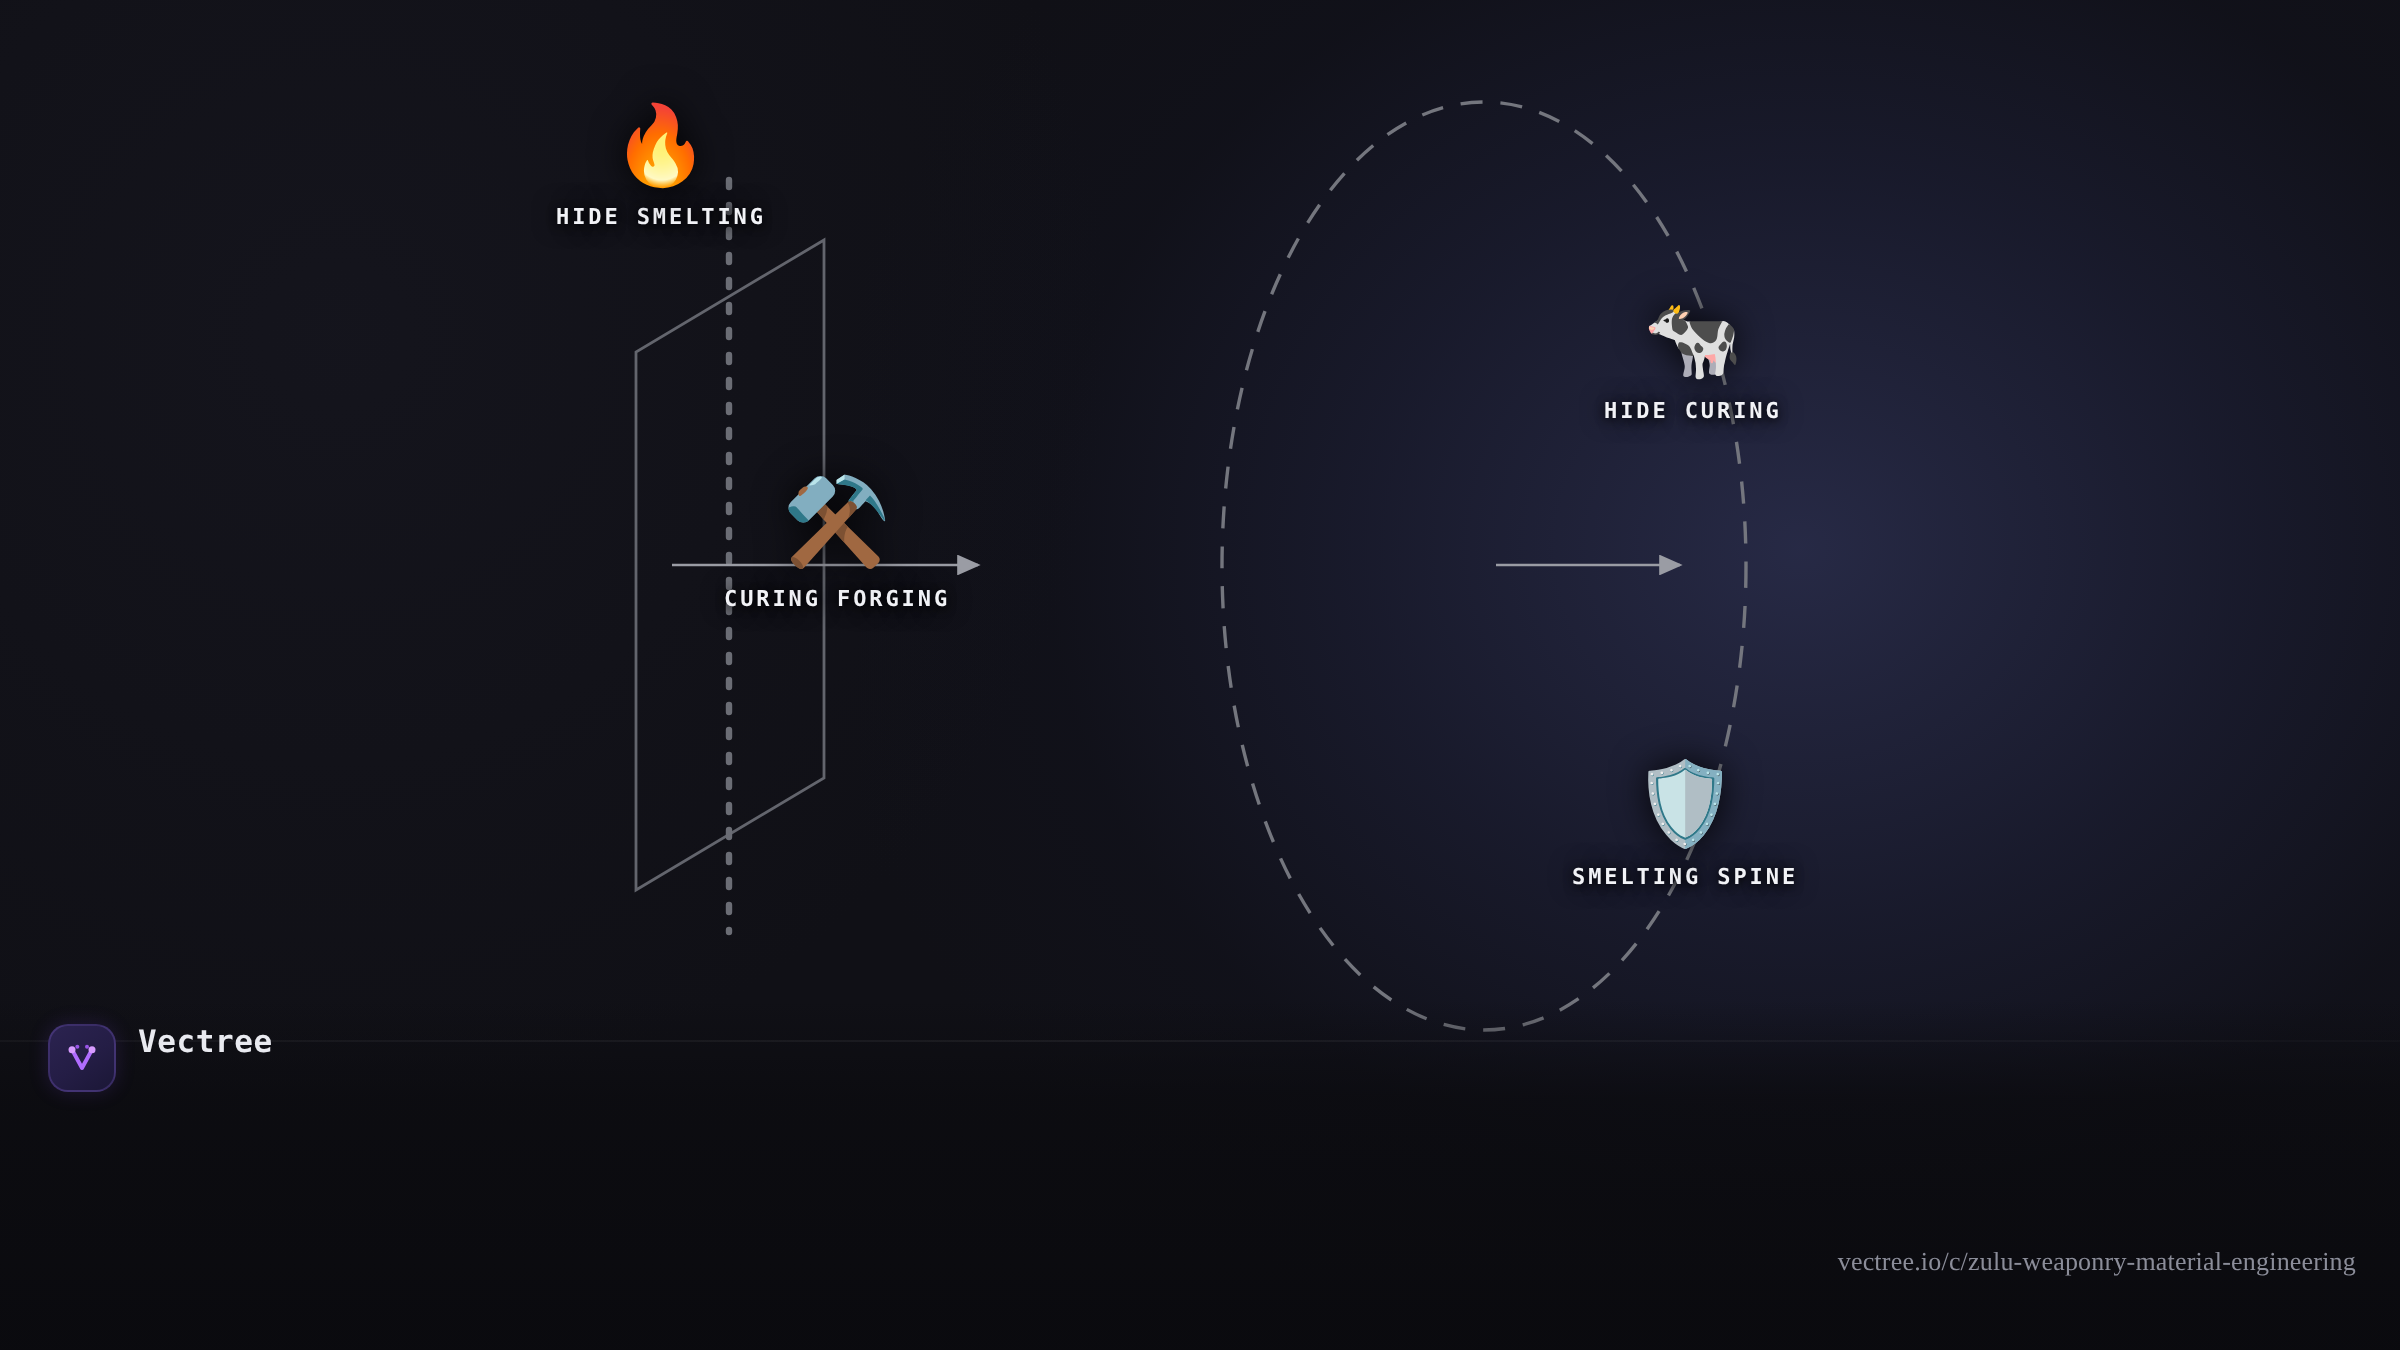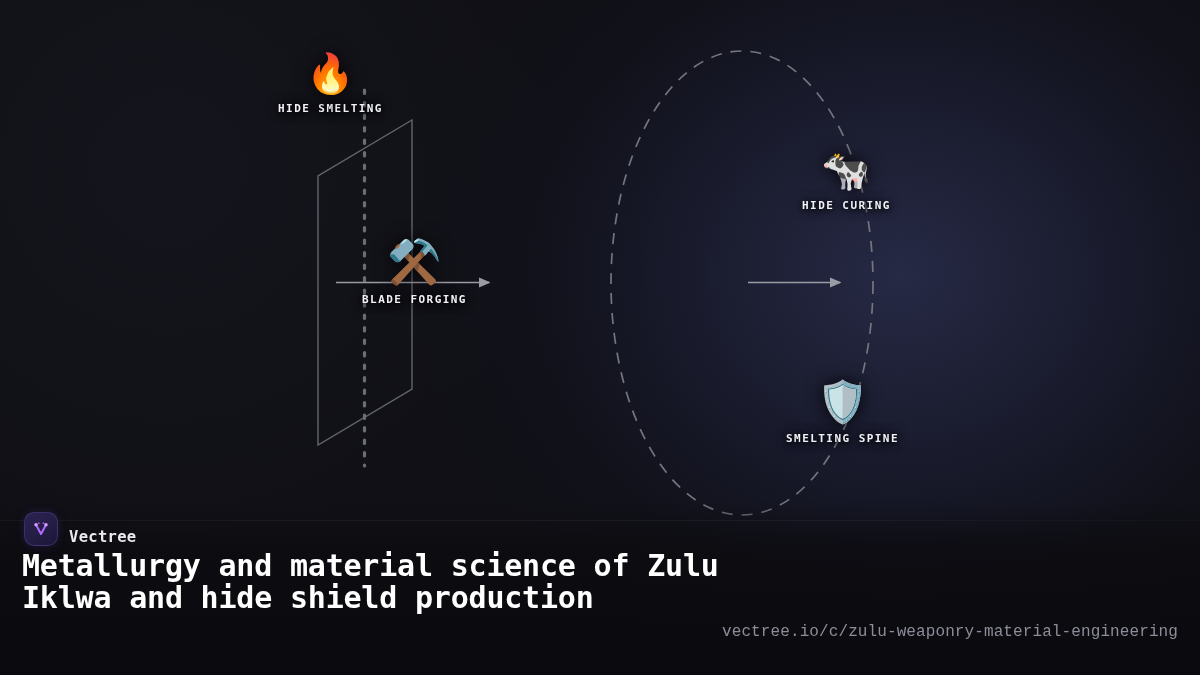--- a/index.html
+++ b/index.html
@@ -130,7 +130,7 @@
 
   <div class="node" id="node-blade">
     <div class="glyph">⚒️</div>
-    <div class="label">BLADE FORGING</div>
+    <div class="label">CURING FORGING</div>
   </div>
 
   <div class="node" id="node-hide">

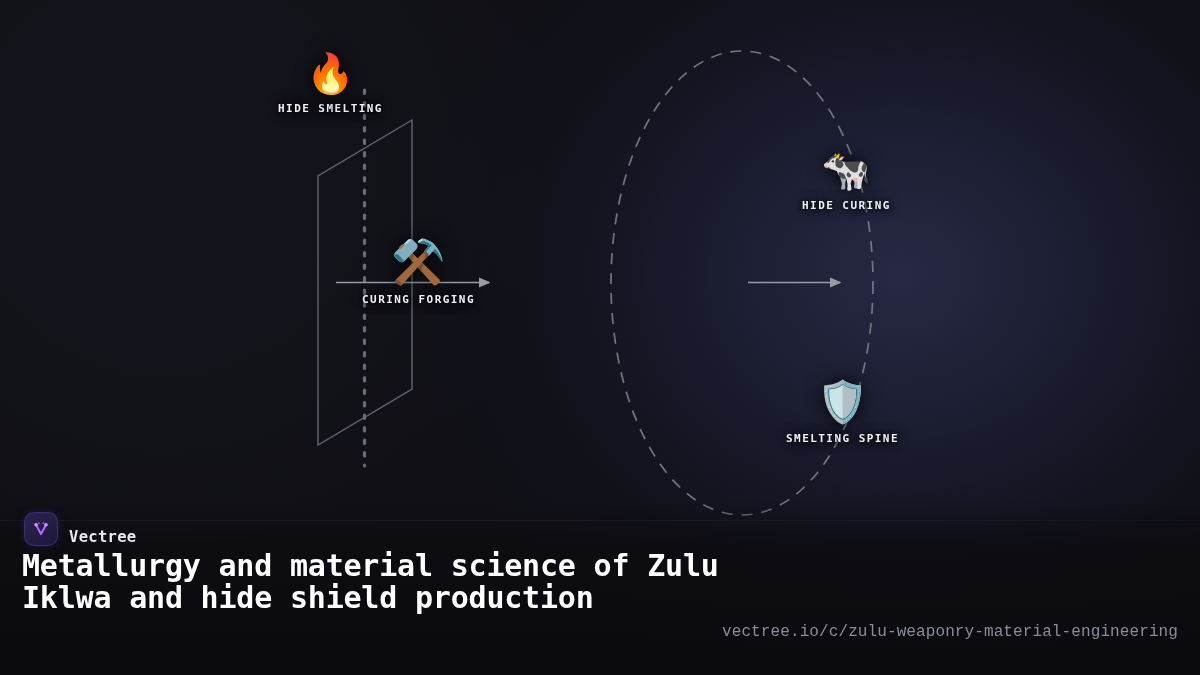--- a/index.html
+++ b/index.html
@@ -65,7 +65,7 @@
 
   
   #footer{position:absolute;left:0;top:500px;width:1200px;height:175px;}
-  #brand{position:absolute;left:24px;top:12px;display:flex;align-items:flex-end;gap:11px;}
+  #brand{position:absolute;left:24px;top:12px;display:flex;align-items:flex-start;gap:11px;}
   #brand-logo{
     width:32px;height:32px;border-radius:10px;
     background:linear-gradient(145deg,#2b2350 0%,#241d45 55%,#1b1736 100%);

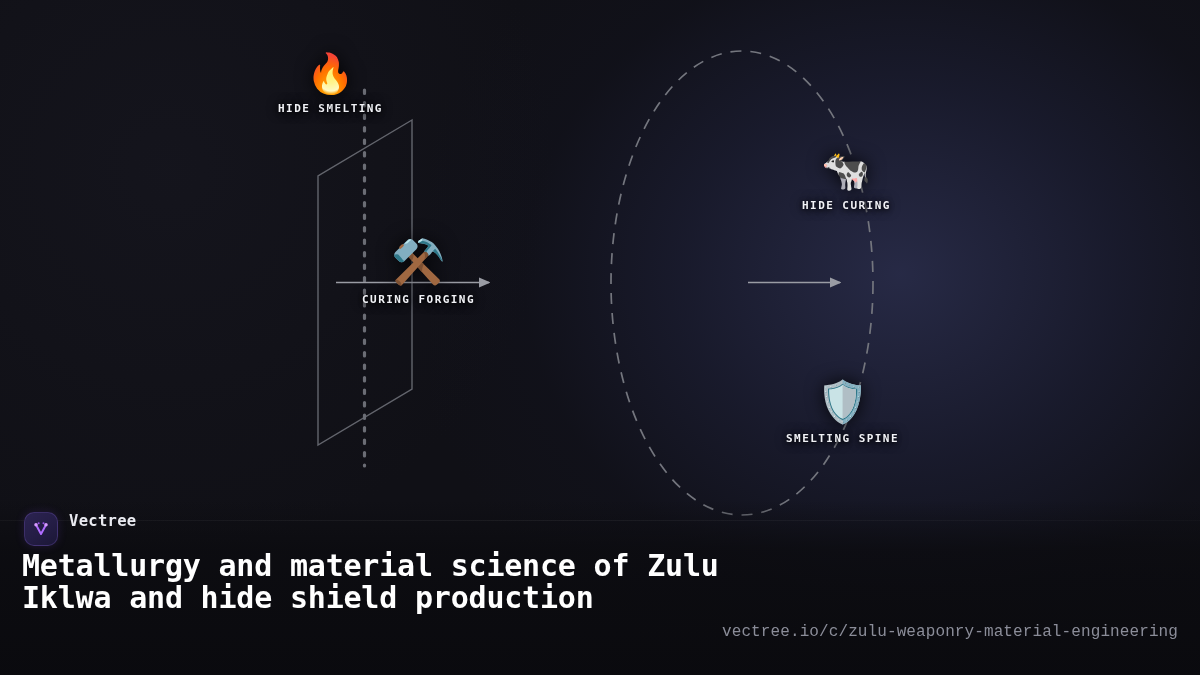--- a/index.html
+++ b/index.html
@@ -161,7 +161,6 @@
       <div id="brand-name">Vectree</div>
     </div>
 
-    <div id="headline">Metallurgy and material science of Zulu Iklwa and hide shield production</div>
 
     <div id="site-url">vectree.io/c/zulu-weaponry-material-engineering</div>
   </div>

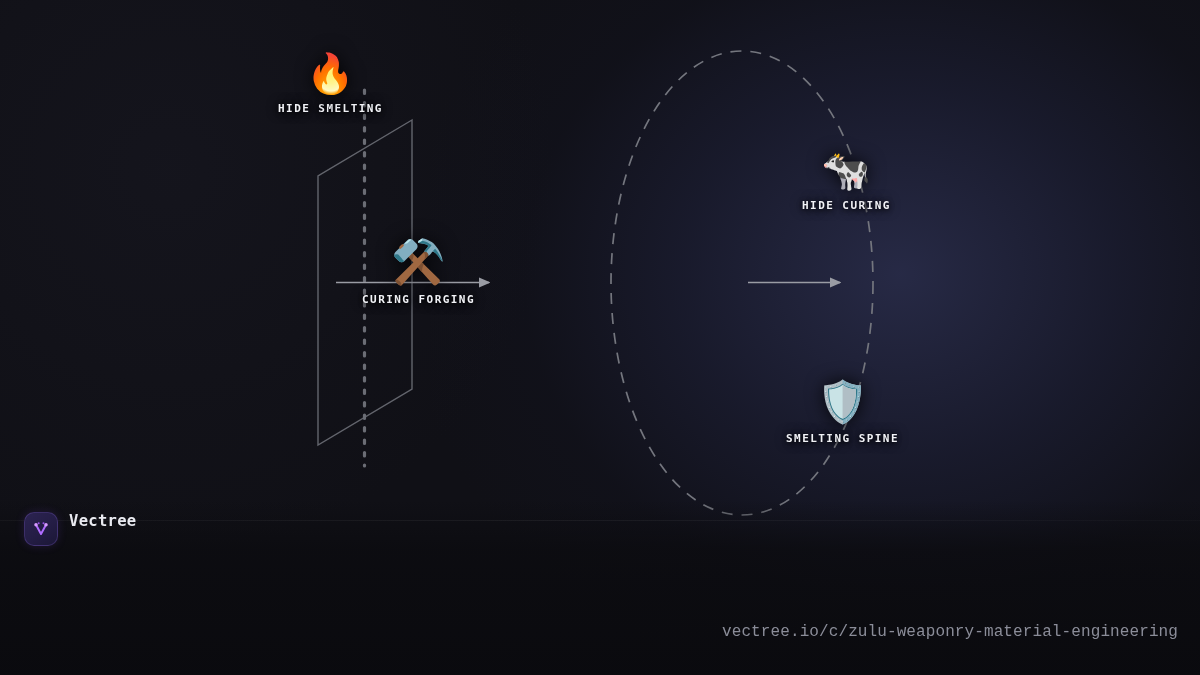--- a/index.html
+++ b/index.html
@@ -85,8 +85,8 @@
   }
   #site-url{
     position:absolute;right:22px;top:123px;
-    font-family:Liberation Mono, monospace;
-    font-size:16px;letter-spacing:.1px;color:#8b8d99;
+    font-family:Liberation Serif, serif;
+    font-size:13px;letter-spacing:.1px;color:#8b8d99;
   }
 </style>
 </head>

